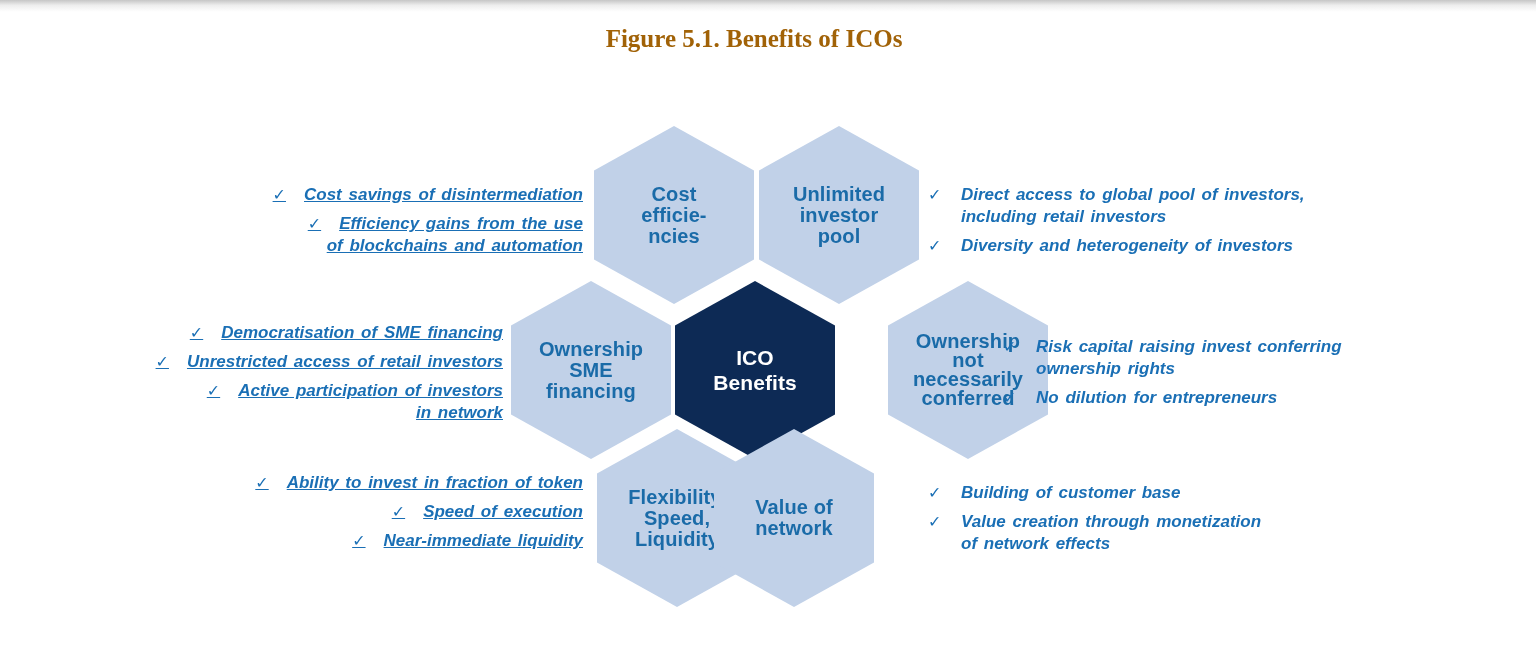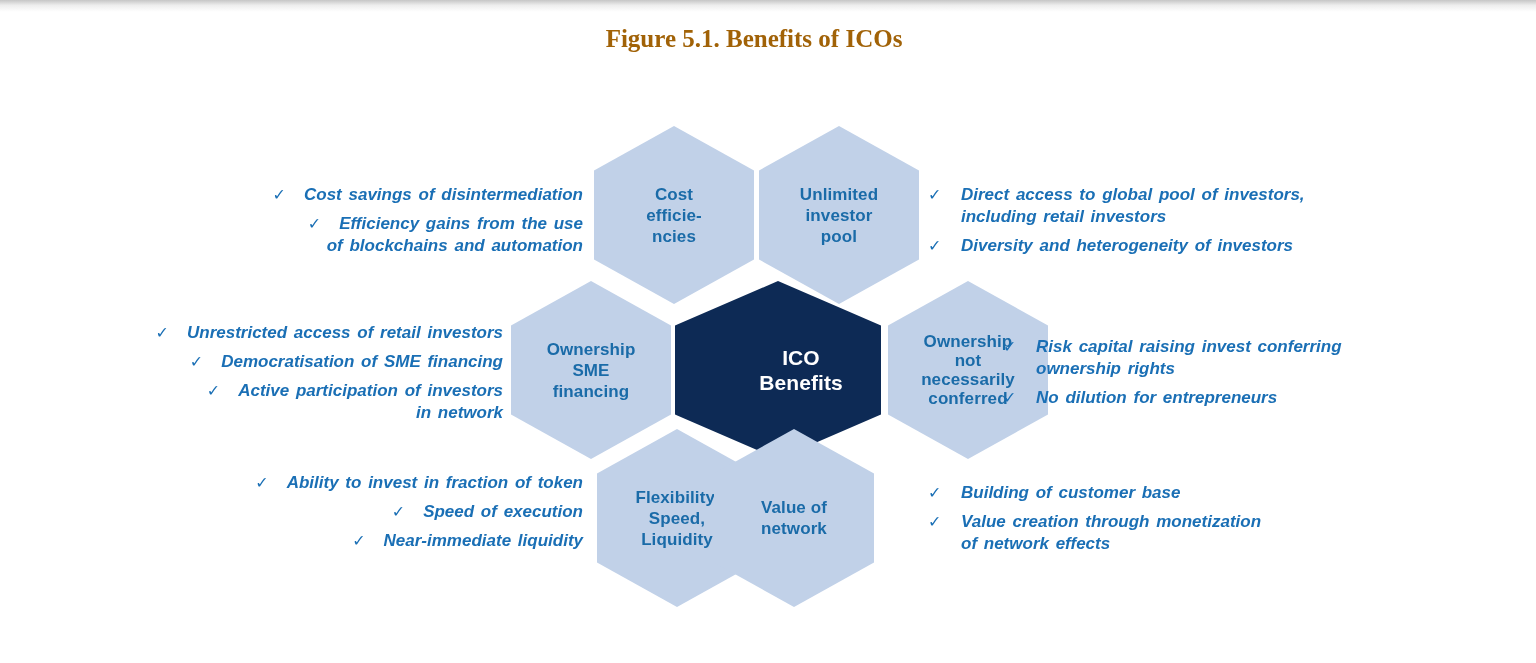--- a/index.html
+++ b/index.html
@@ -44,7 +44,7 @@
   .bullets .item { line-height:22px; margin-bottom:7px; }
   .bullets .txt  { white-space:pre-line; word-spacing:2px; }
   .check { font-style:normal; font-weight:400; font-size:16px; }
-  .bullets.left { text-align:right; }
+  .bullets.left { text-align:right;text-decoration:underline; }
   .bullets.left .check { margin-right:18px; }
   .bullets.right .item { display:flex; text-align:left; }
   .bullets.right .check { flex:0 0 33px; }

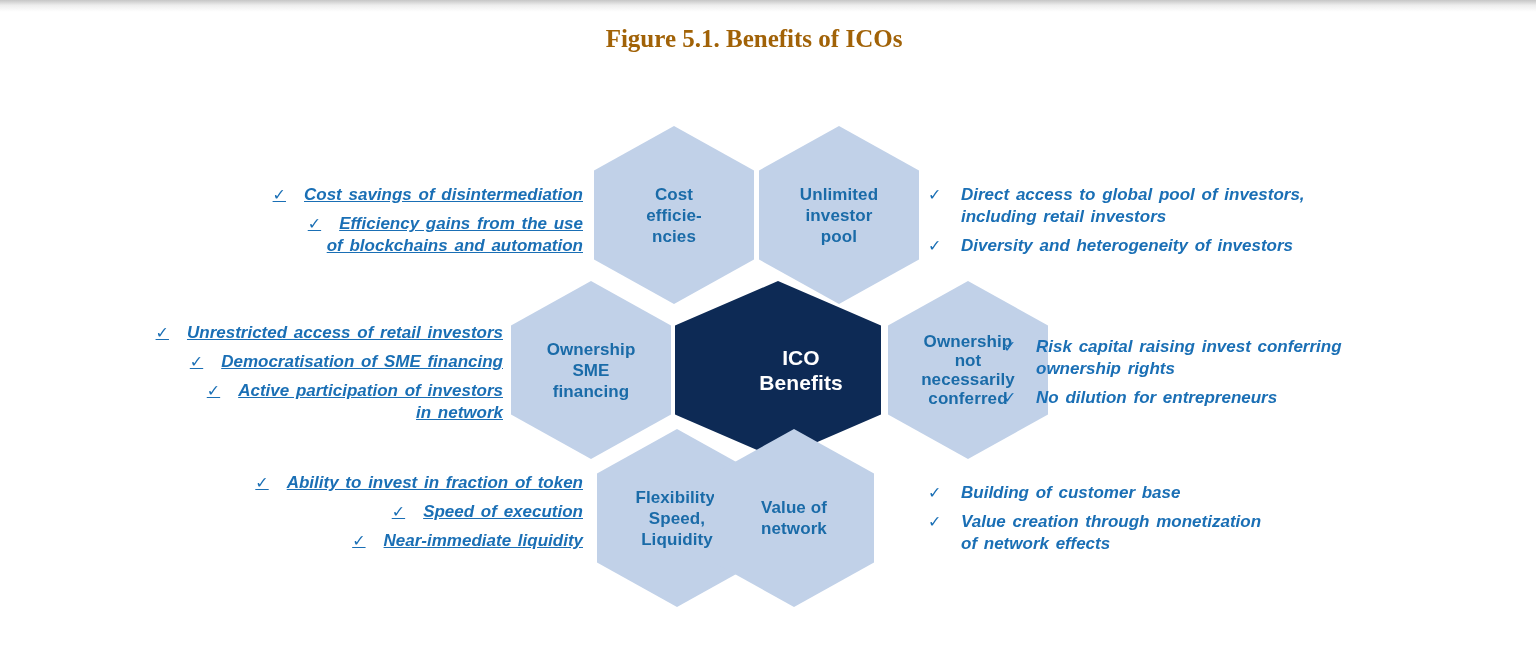--- a/index.html
+++ b/index.html
@@ -23,7 +23,7 @@
     text-align:center;
   }
   .hex .hex-label {
-    font-weight:700; font-size:17px; line-height:21px; color:#1a6ba8;
+    font-weight:700; font-size:20px; line-height:21px; color:#1a6ba8;
     white-space:pre-line; letter-spacing:0.1px;
   }
   .hex.dark { background:#0d2a55;padding-left:46px; }

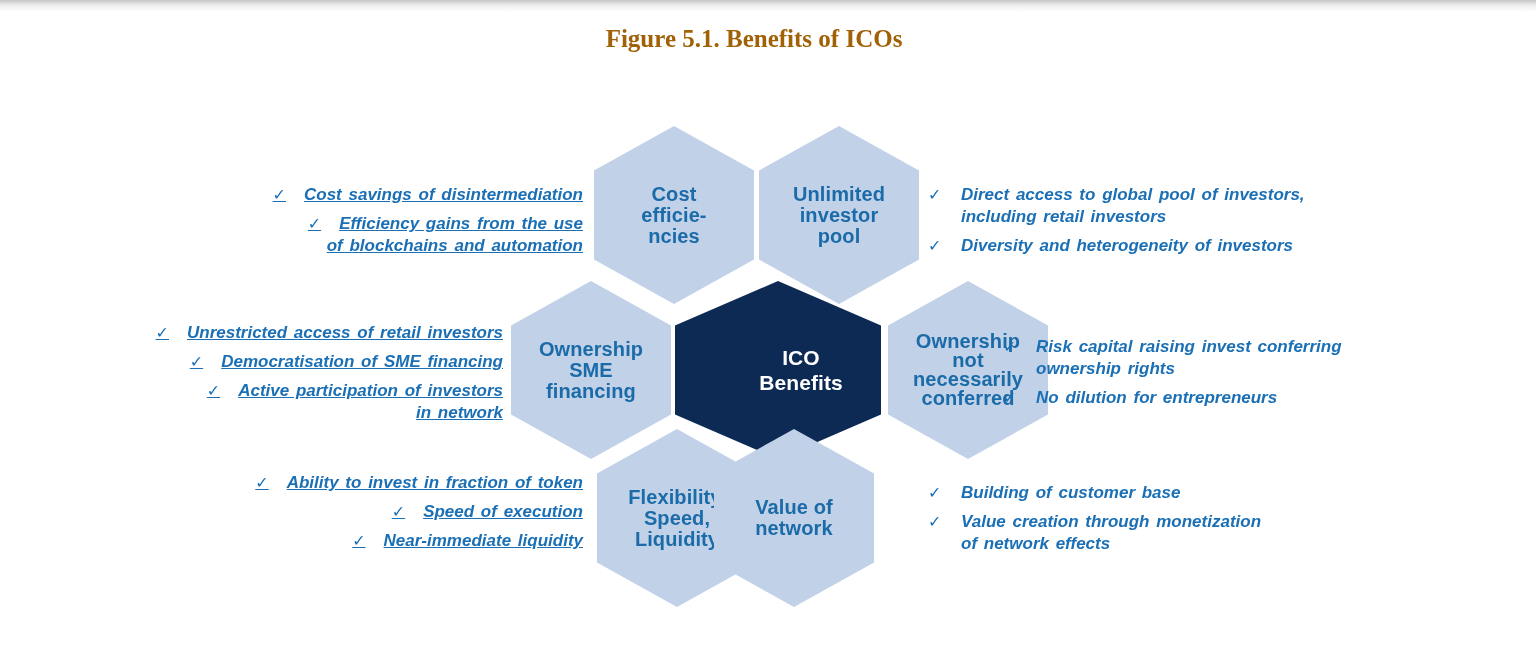--- a/index.html
+++ b/index.html
@@ -111,10 +111,10 @@
 
   <div class="bullets left" id="bl-ml">
     <div class="item">
-      <span class="check">✓</span><span class="txt">Unrestricted access of retail investors</span>
+      <span class="check">✓</span><span class="txt">Democratisation of SME financing</span>
     </div>
     <div class="item">
-      <span class="check">✓</span><span class="txt">Democratisation of SME financing</span>
+      <span class="check">✓</span><span class="txt">Unrestricted access of retail investors</span>
     </div>
     <div class="item">
       <span class="check">✓</span><span class="txt">Active participation of investors

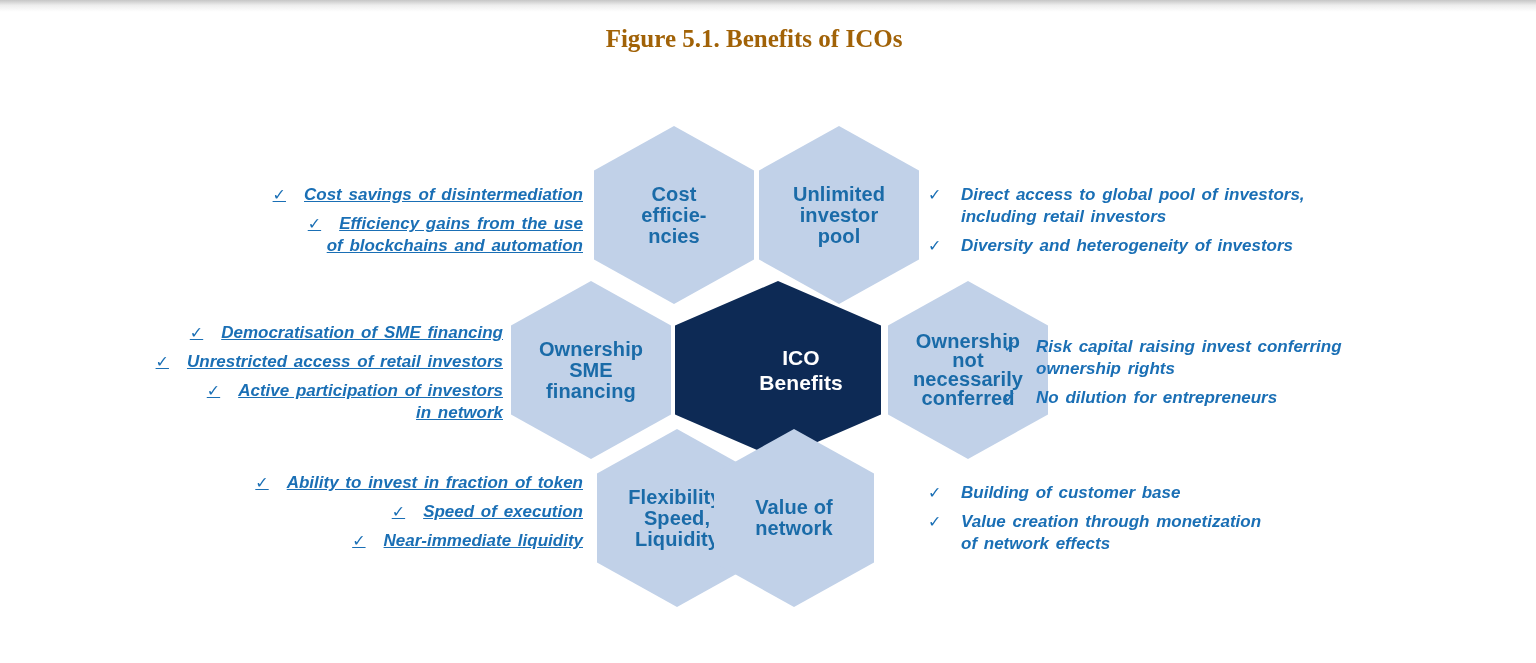--- a/index.html
+++ b/index.html
@@ -26,7 +26,7 @@
     font-weight:700; font-size:20px; line-height:21px; color:#1a6ba8;
     white-space:pre-line; letter-spacing:0.1px;
   }
-  .hex.dark { background:#0d2a55;padding-left:46px; }
+  .hex.dark { background:#0d2a55; }
   .hex.dark .hex-label { color:#ffffff; font-size:21px; line-height:25px; }
   .hex.tight .hex-label { line-height:19px; }
   #hex-cost        { left:594px; top:126px; }

